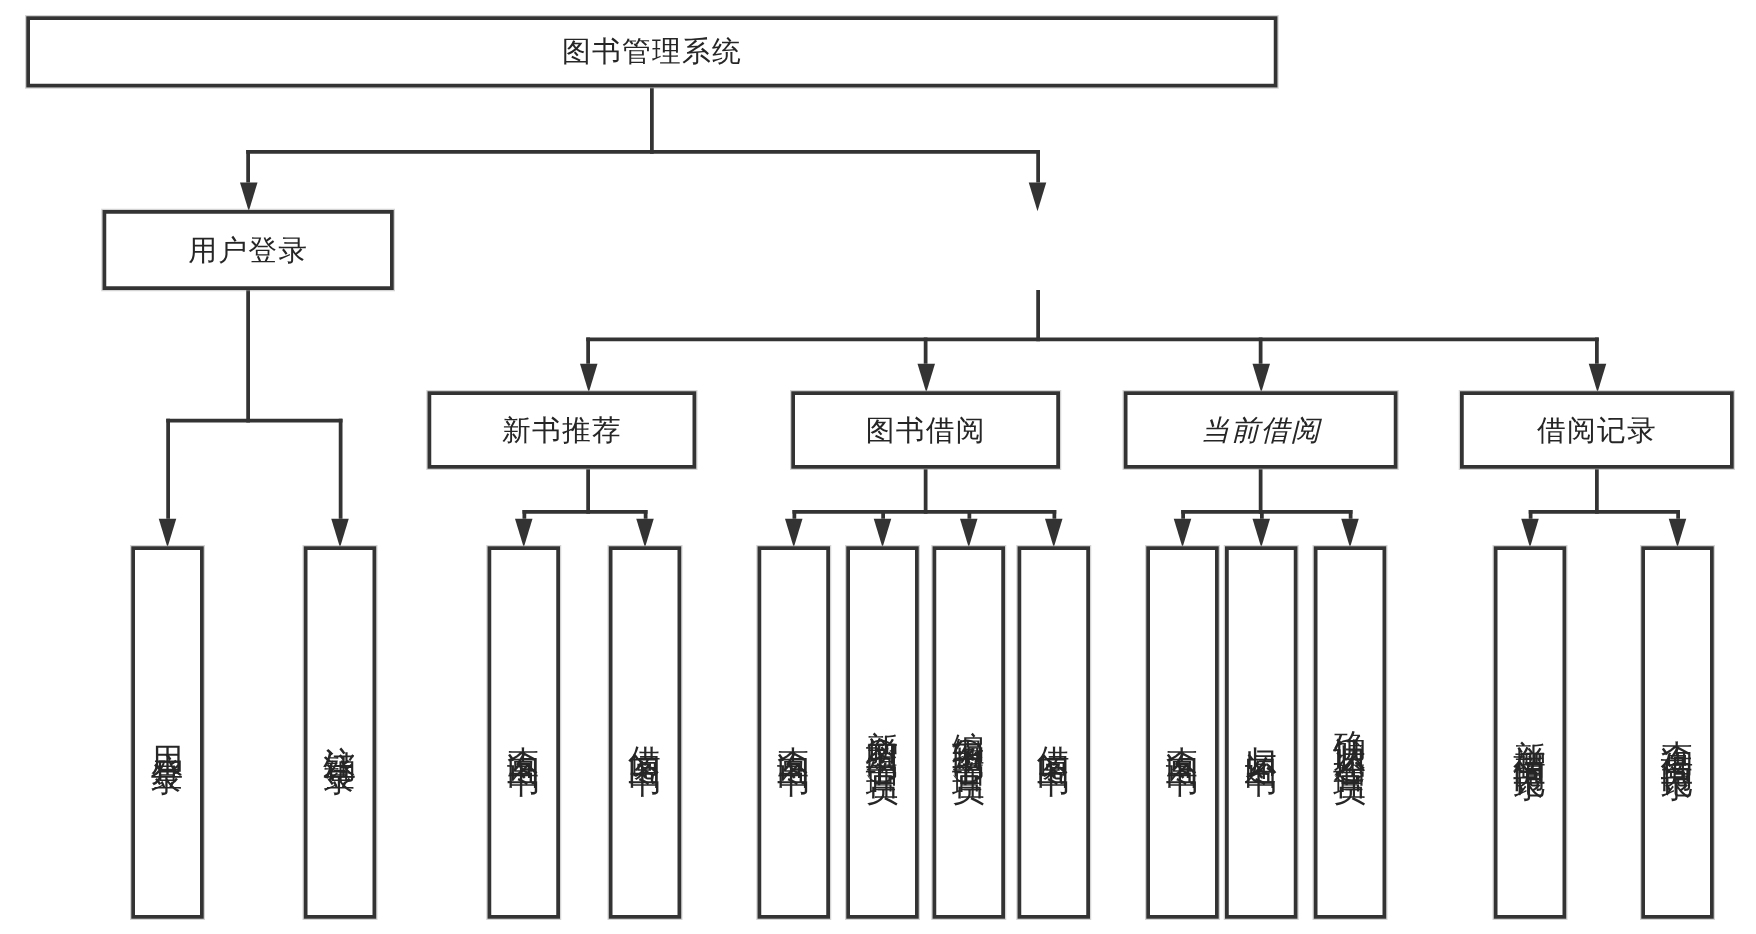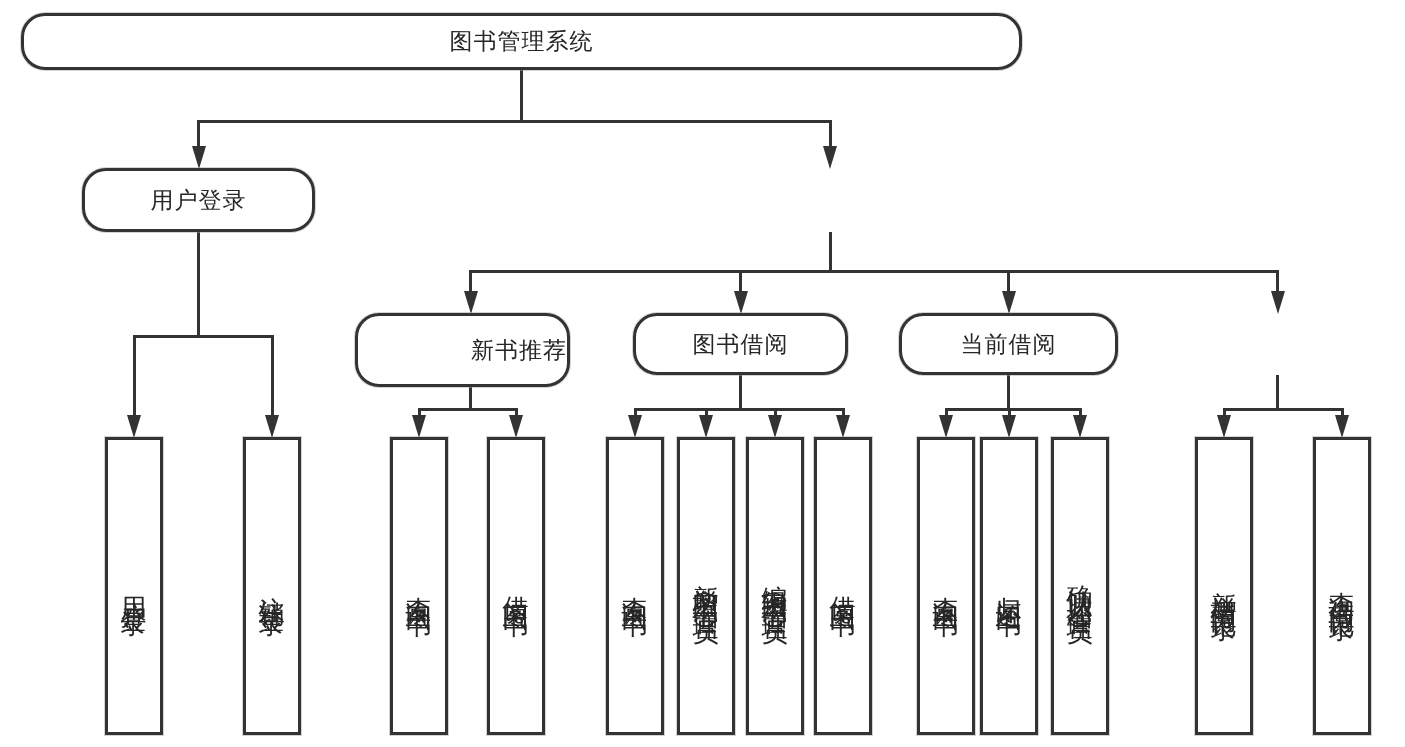--- a/index.html
+++ b/index.html
@@ -30,7 +30,6 @@
   .node.horizontal {
     font-size: 23px;
     letter-spacing: 1px;
-    border-radius: 24px;
   }
   .node.vertical {
     font-size: 26px;

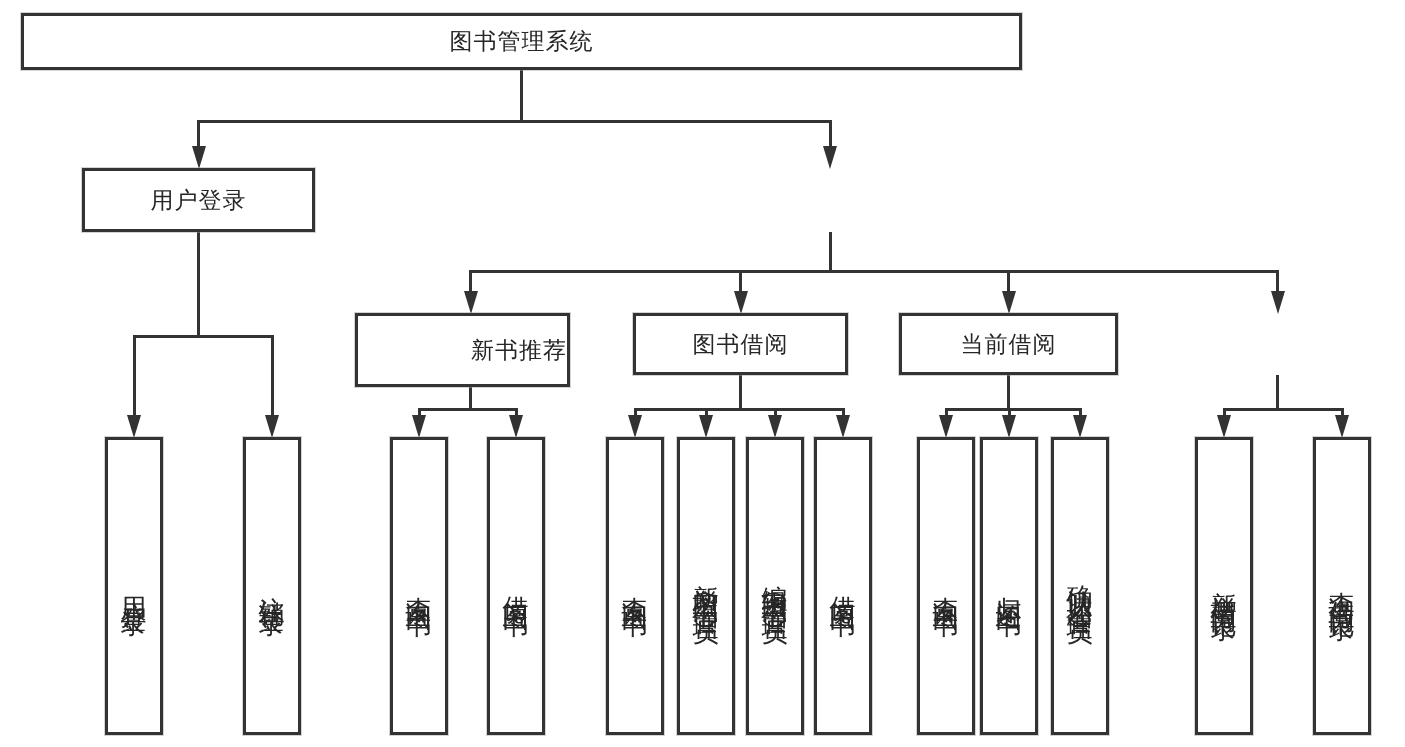--- a/index.html
+++ b/index.html
@@ -97,7 +97,7 @@
     <div class="seg" style="left: 469px; top: 270px; width: 810px; height: 3px;"></div>
     <div class="seg" style="left: 469px; top: 270px; width: 3px; height: 21px;"></div>
     <div class="arrowhead" style="left: 463.5px; top: 291px;"></div>
-    <div class="node horizontal" style="left: 355px; top: 313px; width: 215px; height: 74px; justify-content: flex-end;">
+    <div class="node horizontal" style="left: 342px; top: 313px; width: 215px; height: 62px;">
       <span class="htext">新书推荐</span>
     </div>
     <div class="seg" style="left: 469px; top: 375px; width: 3px; height: 36px;"></div>

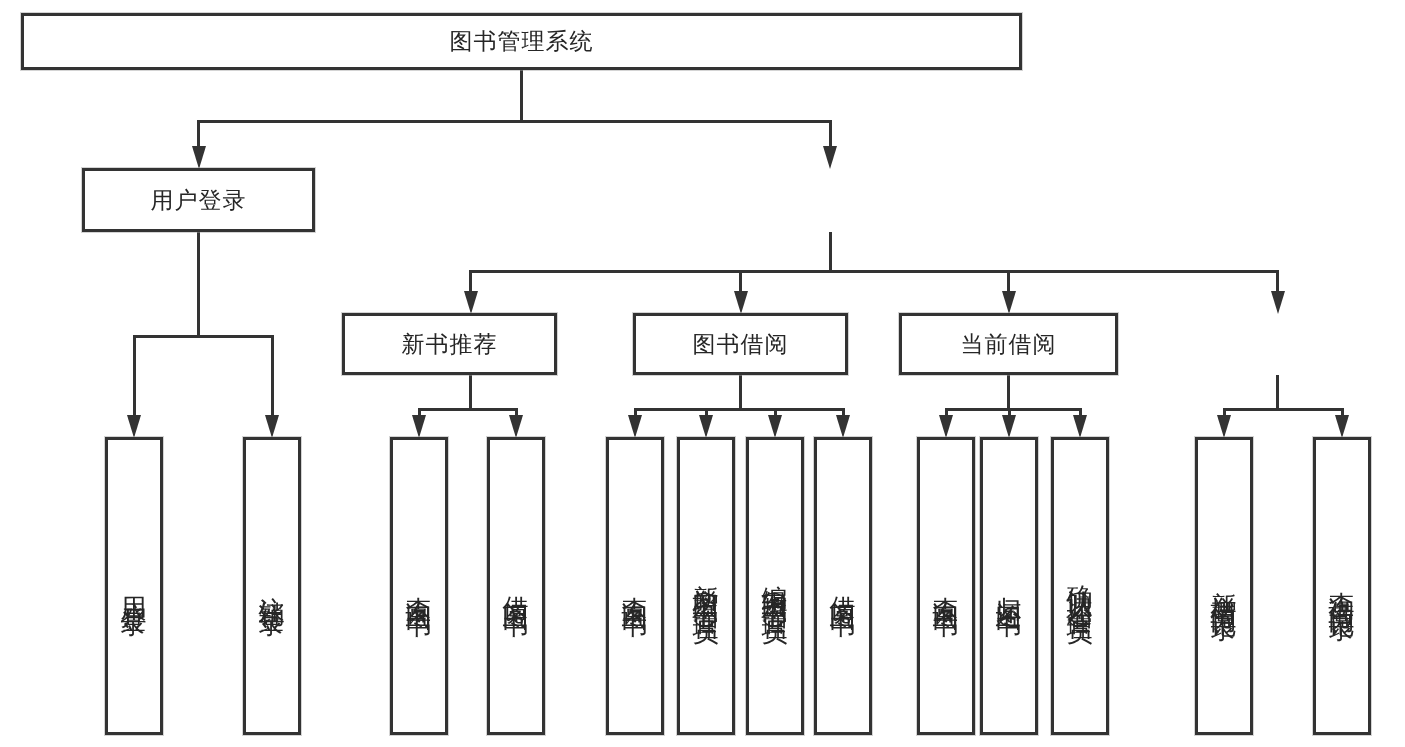--- a/index.html
+++ b/index.html
@@ -141,7 +141,7 @@
     </div>
     <div class="seg" style="left: 1007px; top: 270px; width: 3px; height: 21px;"></div>
     <div class="arrowhead" style="left: 1001.5px; top: 291px;"></div>
-    <div class="node horizontal" style="left: 899px; top: 313px; width: 219px; height: 62px;">
+    <div class="node horizontal" style="left: 899px; top: 313px; width: 219px; height: 62px; font-style: italic;">
       <span class="htext">当前借阅</span>
     </div>
     <div class="seg" style="left: 1007px; top: 375px; width: 3px; height: 36px;"></div>

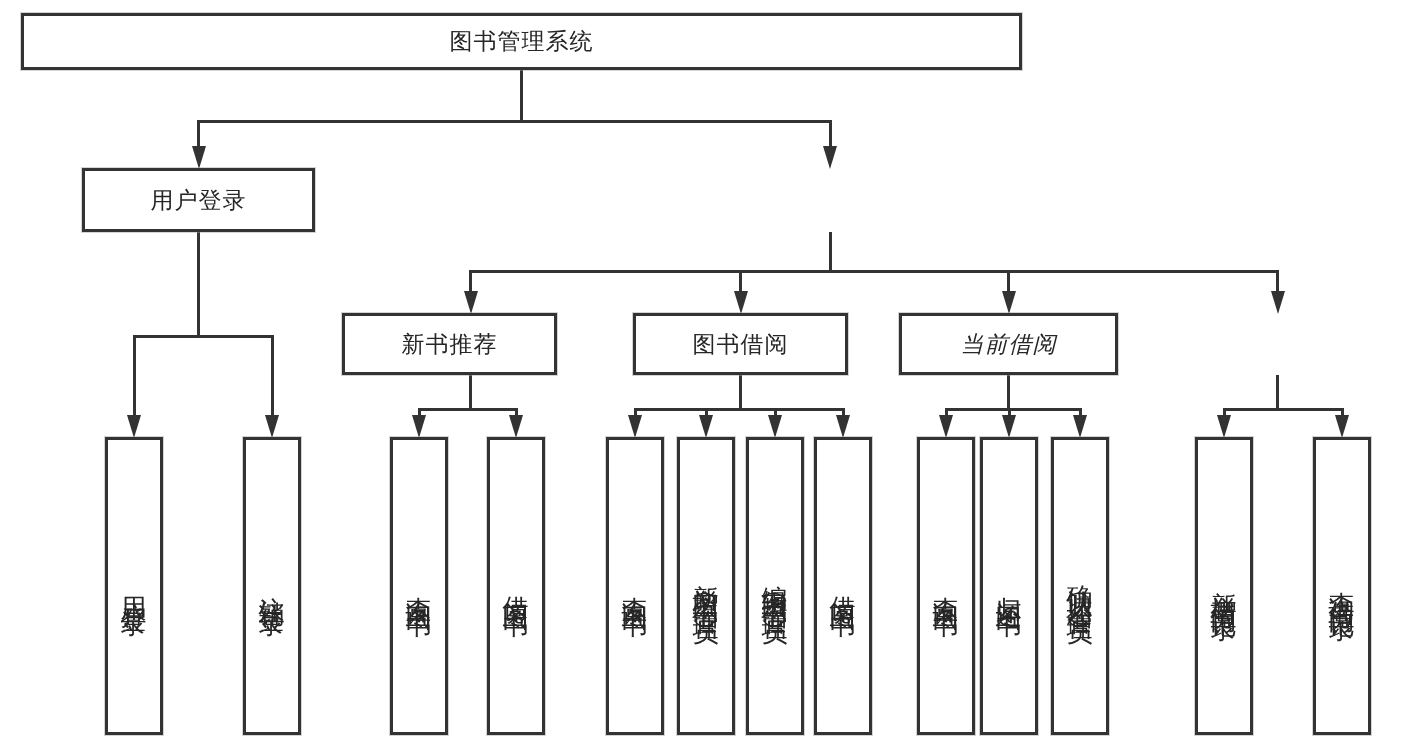--- a/index.html
+++ b/index.html
@@ -163,6 +163,9 @@
     </div>
     <div class="seg" style="left: 1276px; top: 270px; width: 3px; height: 21px;"></div>
     <div class="arrowhead" style="left: 1270.5px; top: 291px;"></div>
+    <div class="node horizontal" style="left: 1168px; top: 313px; width: 219px; height: 62px;">
+      <span class="htext">借阅记录</span>
+    </div>
     <div class="seg" style="left: 1276px; top: 375px; width: 3px; height: 36px;"></div>
     <div class="seg" style="left: 1222.5px; top: 408px; width: 121px; height: 3px;"></div>
     <div class="seg" style="left: 1222.5px; top: 408px; width: 3px; height: 7px;"></div>

